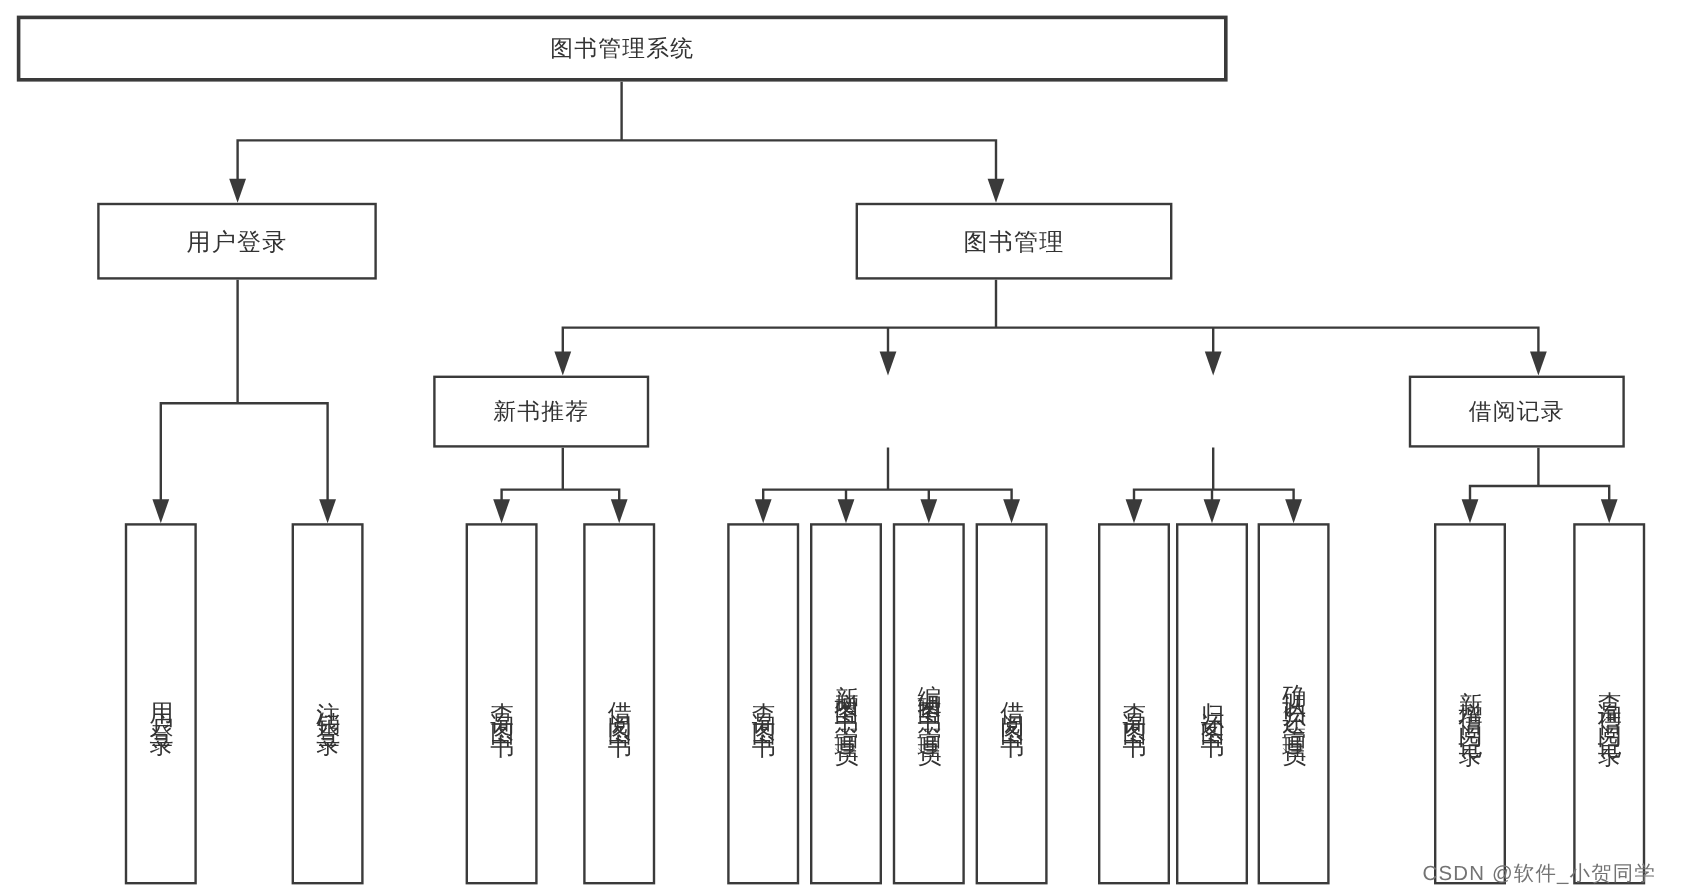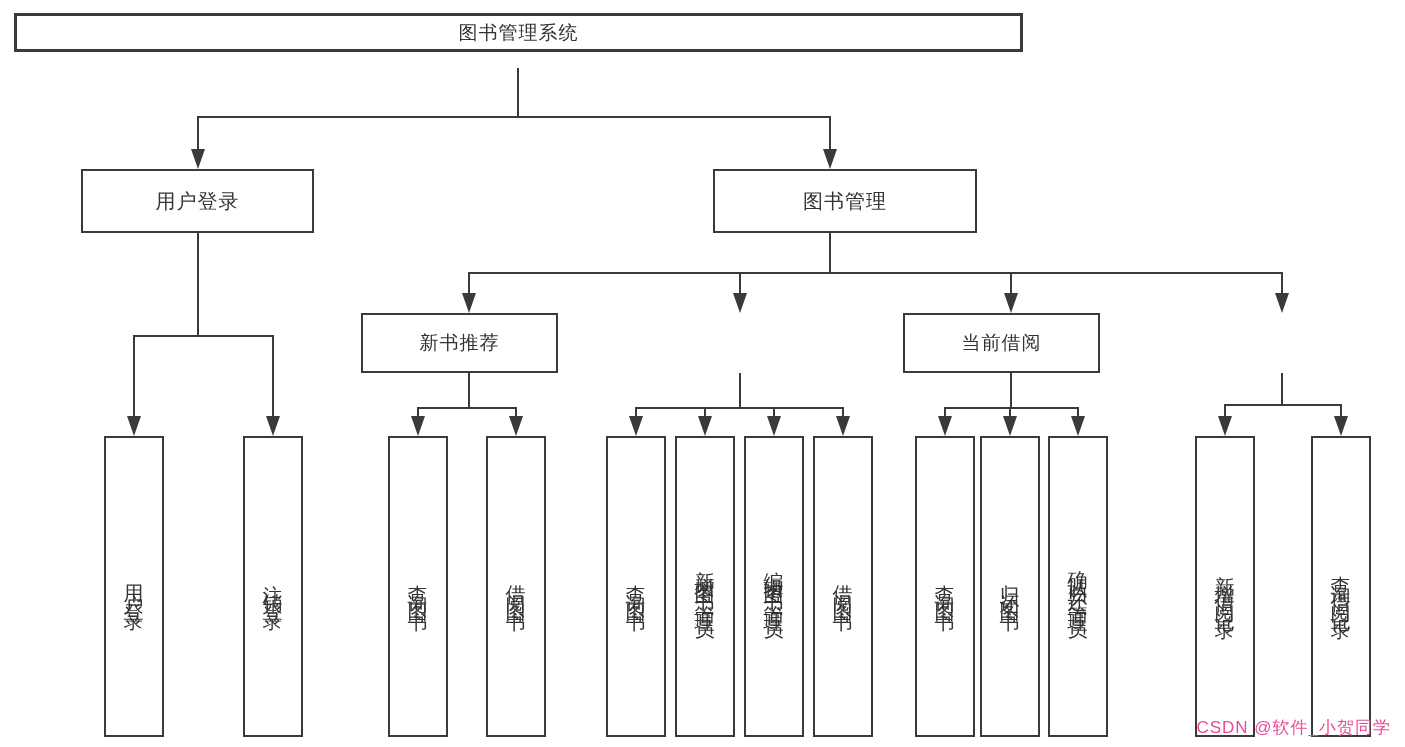--- a/index.html
+++ b/index.html
@@ -34,7 +34,7 @@
     text-align: center;
   }
   .node.root {
-    left: 14px; top: 13px; width: 1009px; height: 39px;
+    left: 14px; top: 13px; width: 1009px; height: 55px;
     border-width: 3px;
     font-size: 19px;
     letter-spacing: 1px;

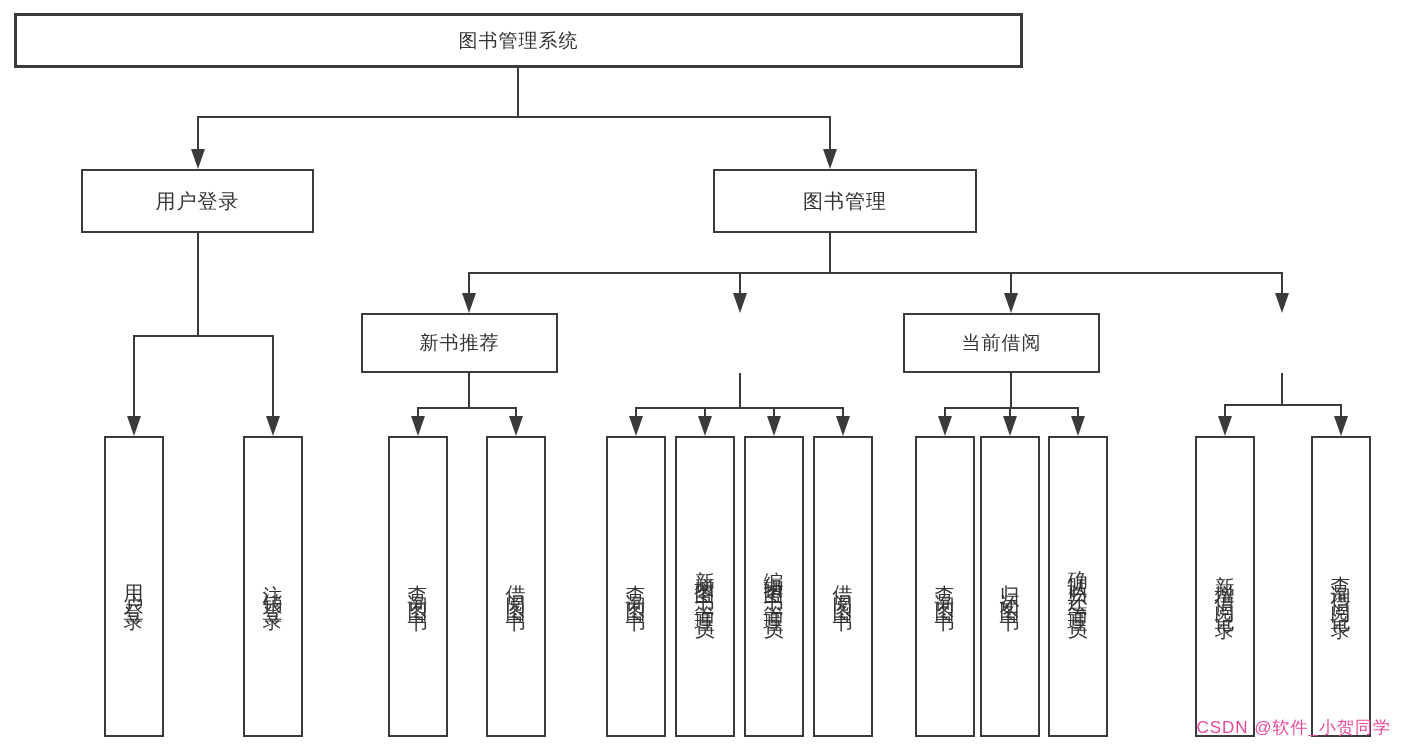--- a/index.html
+++ b/index.html
@@ -47,7 +47,7 @@
   .node.l2.pos-a { left: 81px;  width: 233px; }
   .node.l2.pos-b { left: 713px; width: 264px; }
   .node.l3 {
-    top: 313px; height: 60px; width: 197px;
+    top: 313px; height: 60px; width: 180px;
     font-size: 19px;
     letter-spacing: 1px;
   }

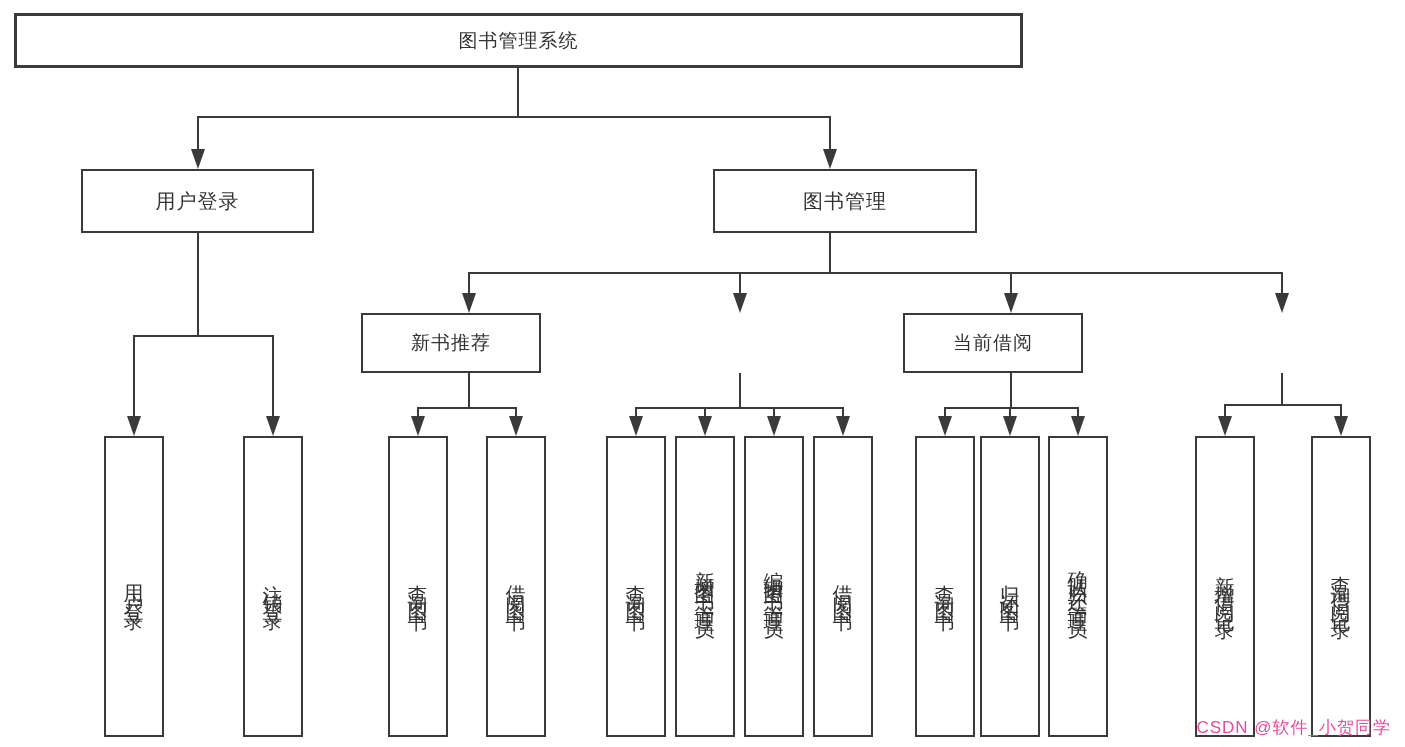--- a/index.html
+++ b/index.html
@@ -155,7 +155,6 @@
   <div class="node l2 pos-b">图书管理</div>
 
   <div class="node l3 pos-0">新书推荐</div>
-  <div class="node l3 pos-2">当前借阅</div>
 
   <div class="node leaf c1">
     <span>用户登录</span>

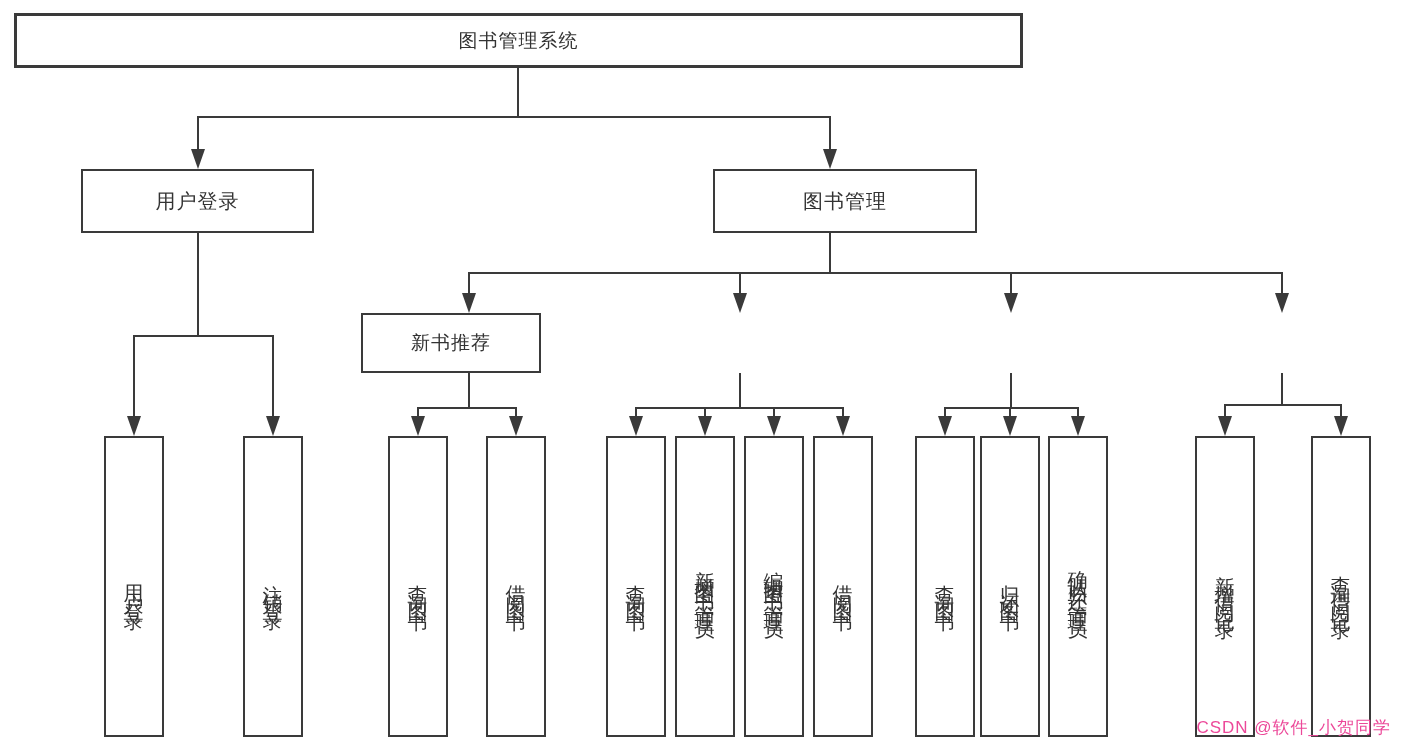--- a/index.html
+++ b/index.html
@@ -155,6 +155,7 @@
   <div class="node l2 pos-b">图书管理</div>
 
   <div class="node l3 pos-0">新书推荐</div>
+  <div class="node l3 pos-3">借阅记录</div>
 
   <div class="node leaf c1">
     <span>用户登录</span>

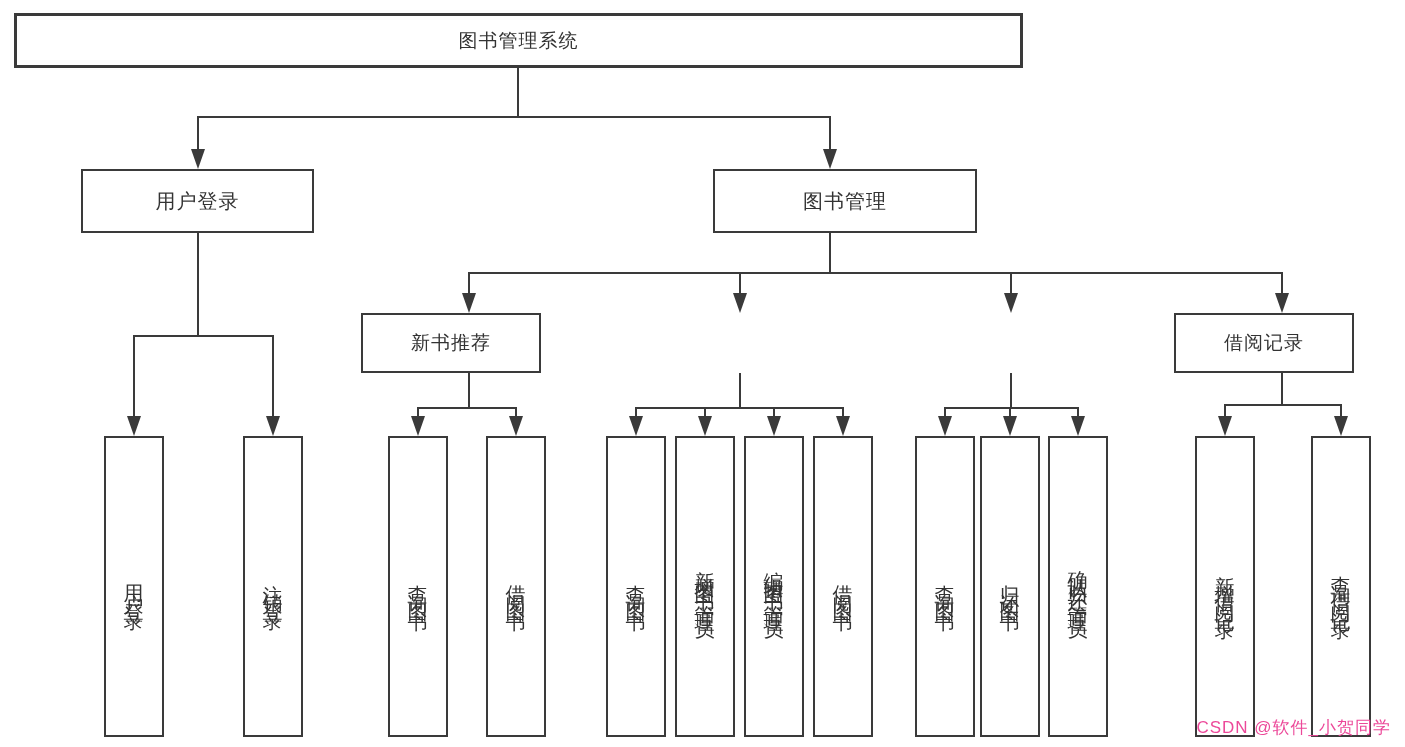--- a/index.html
+++ b/index.html
@@ -84,10 +84,10 @@
   }
   #watermark {
     position: absolute;
-    right: 14px;
+    right: 25px;
     bottom: 8px;
     font-size: 17px;
-    color: #ec4899;
+    color: #737373;
     letter-spacing: 1px;
     user-select: none;
   }

